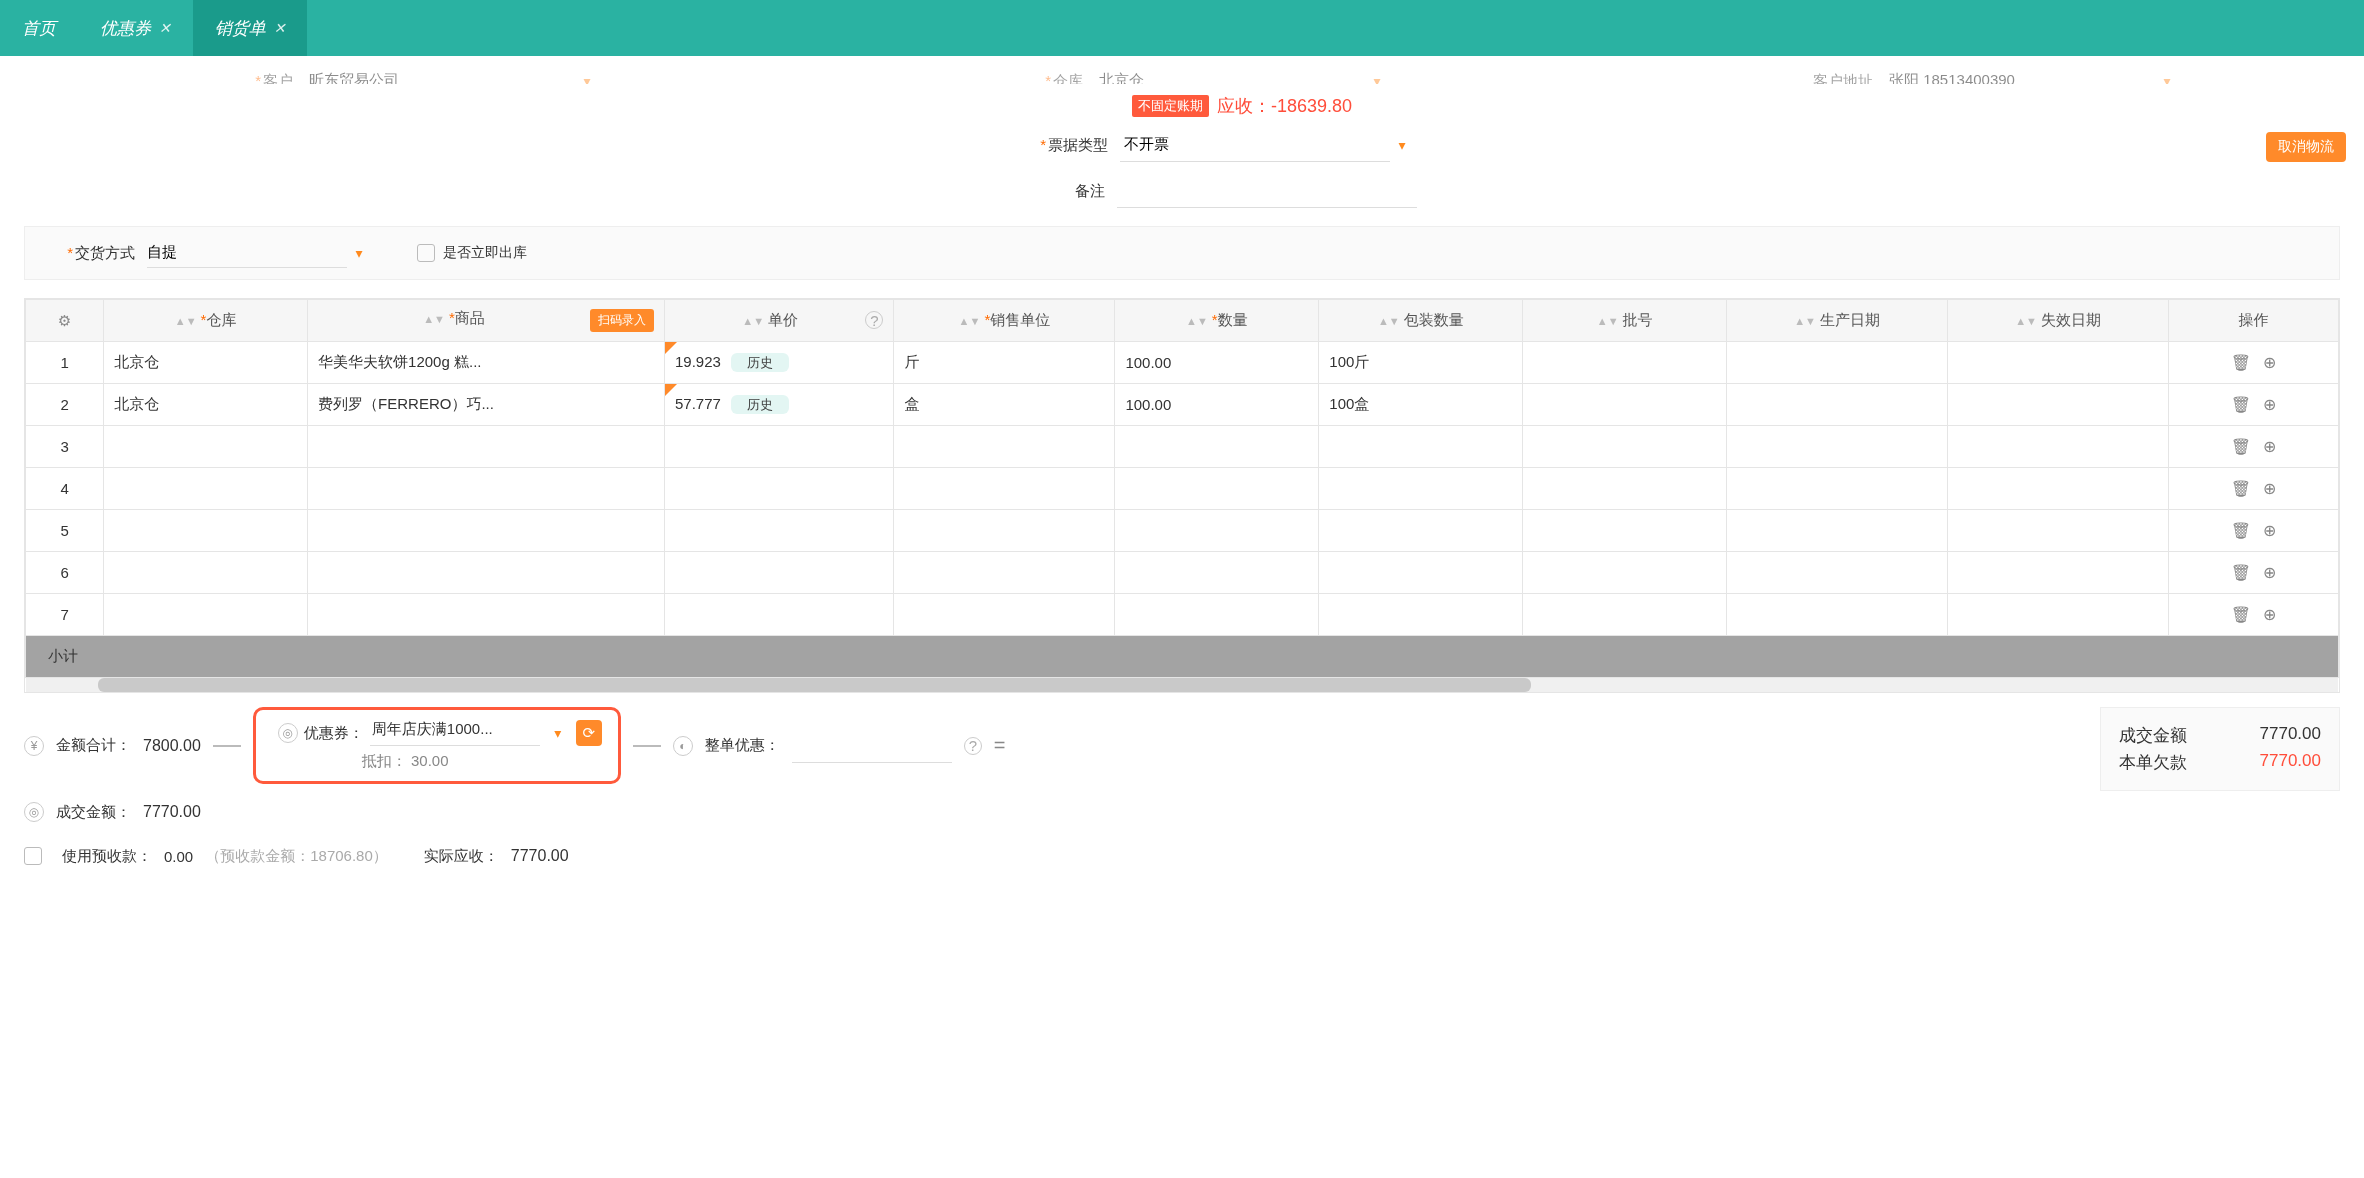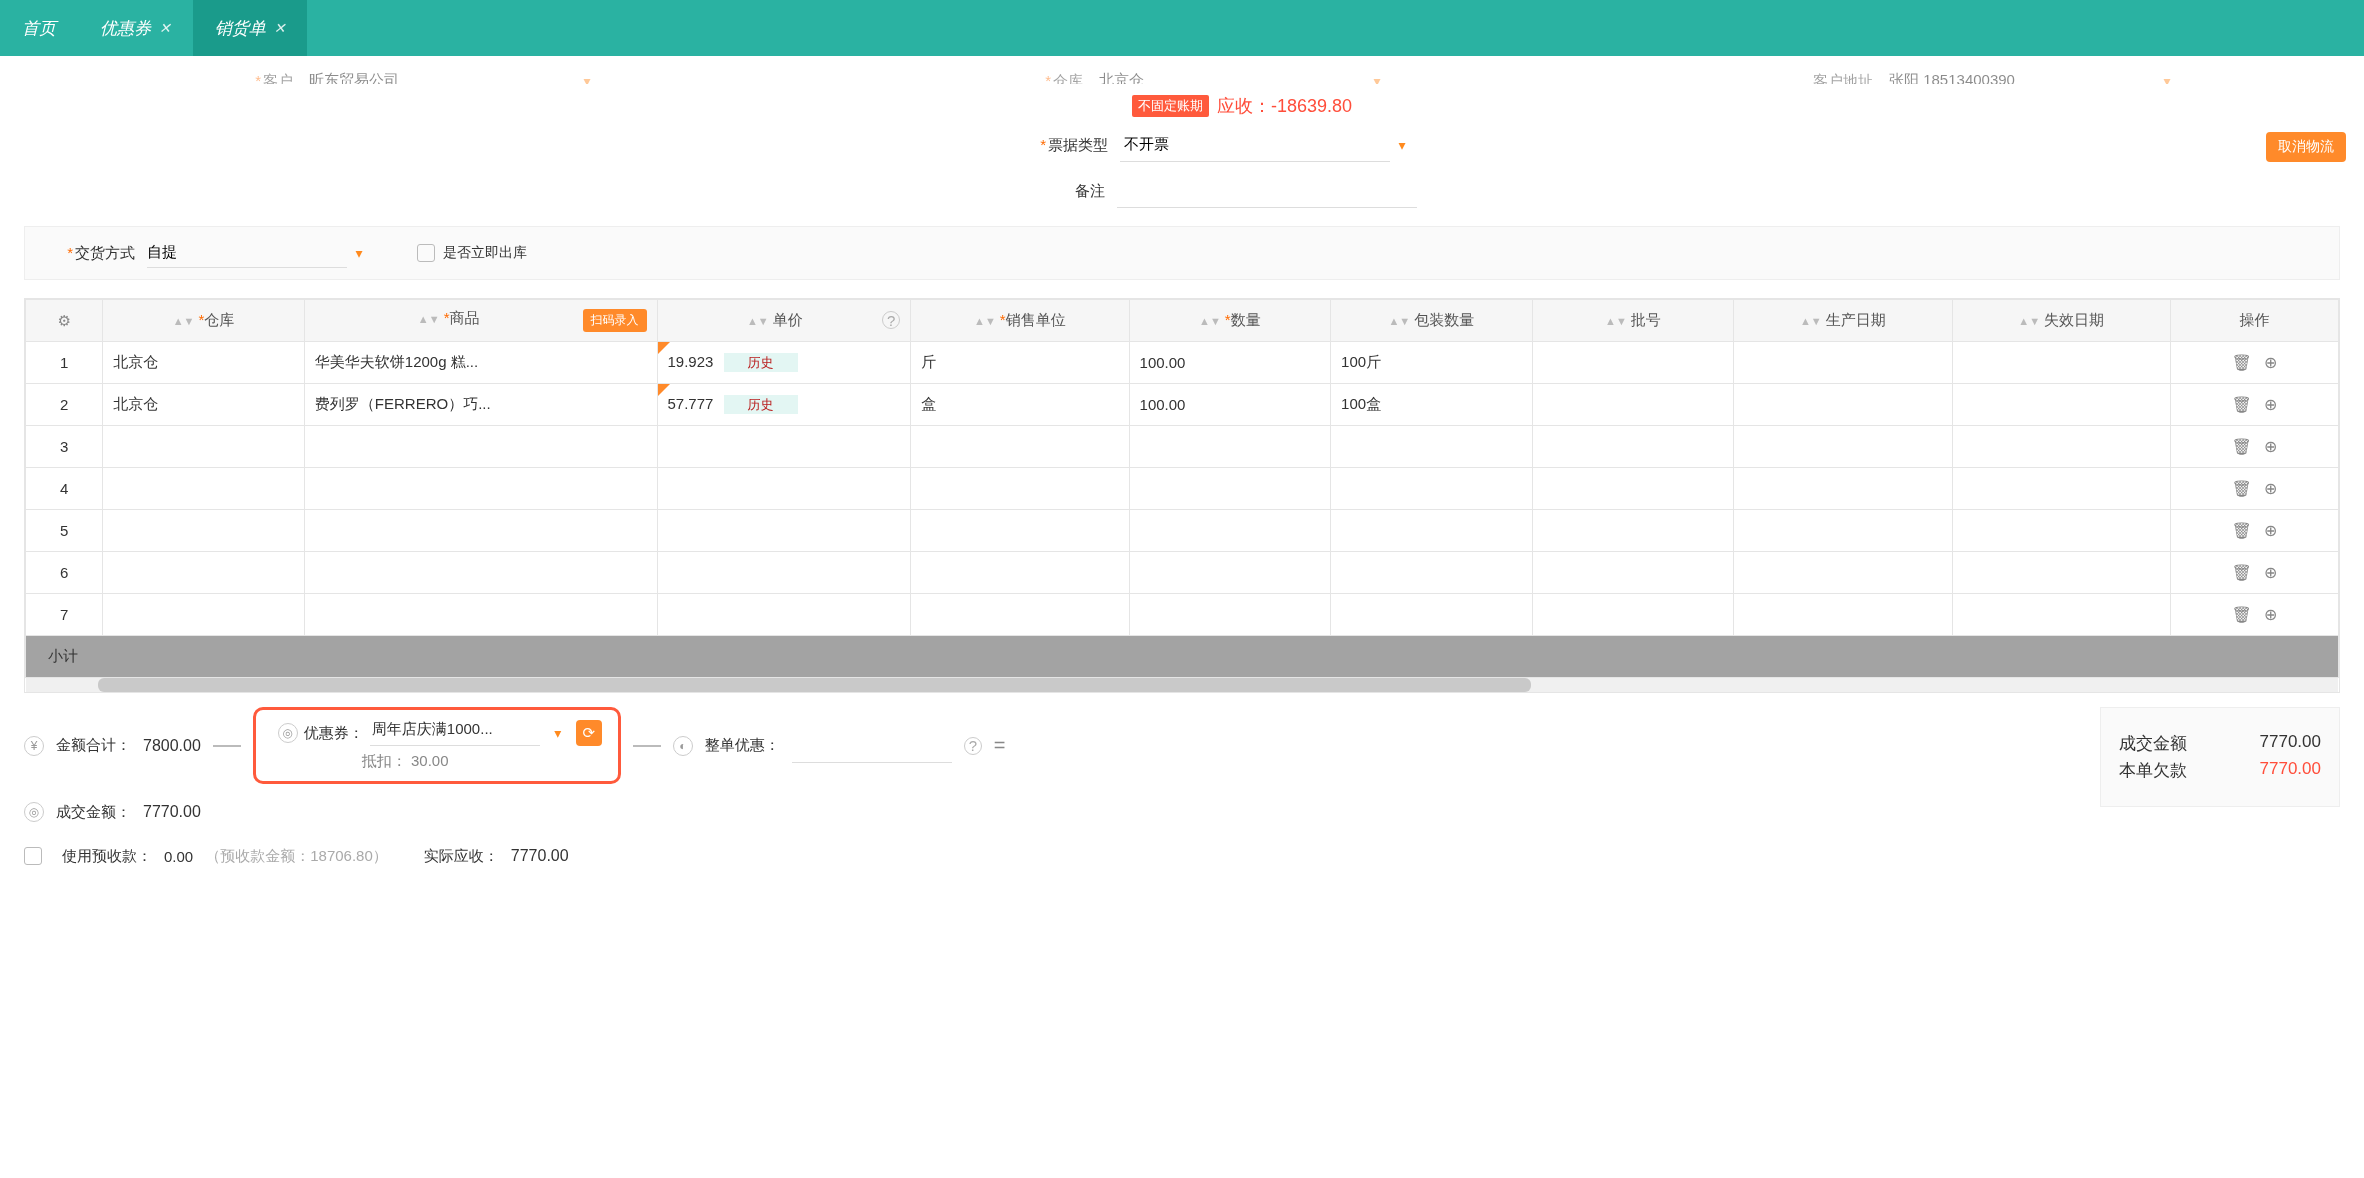--- a/index.html
+++ b/index.html
@@ -42,7 +42,7 @@
     .gear { cursor: pointer; color: #888; }
     .scan-badge { background: #ff8a2a; color: #fff; font-size: 12px; padding: 3px 8px; border-radius: 3px; cursor: pointer; }
     .help-q { float: right; color: #aaa; cursor: pointer; font-size: 15px; border: 1px solid #ccc; border-radius: 50%; width: 18px; height: 18px; display: inline-flex; align-items: center; justify-content: center; }
-    .hist-badge { background: #e3f6f3; color: #b91c1c; font-size: 13px; padding: 2px 24px; border-radius: 0; margin-left: 6px; cursor: pointer; }
+    .hist-badge { background: #e3f6f3; color: #404040; font-size: 13px; padding: 2px 16px; border-radius: 6px; margin-left: 6px; cursor: pointer; }
     .price-cell { position: relative; }
     .price-marker { position: absolute; left: 0; top: 0; width: 0; height: 0; border-top: 12px solid #ff8a2a; border-right: 12px solid transparent; }
     .row-icons { display: flex; gap: 12px; justify-content: center; color: #888; font-size: 16px; }

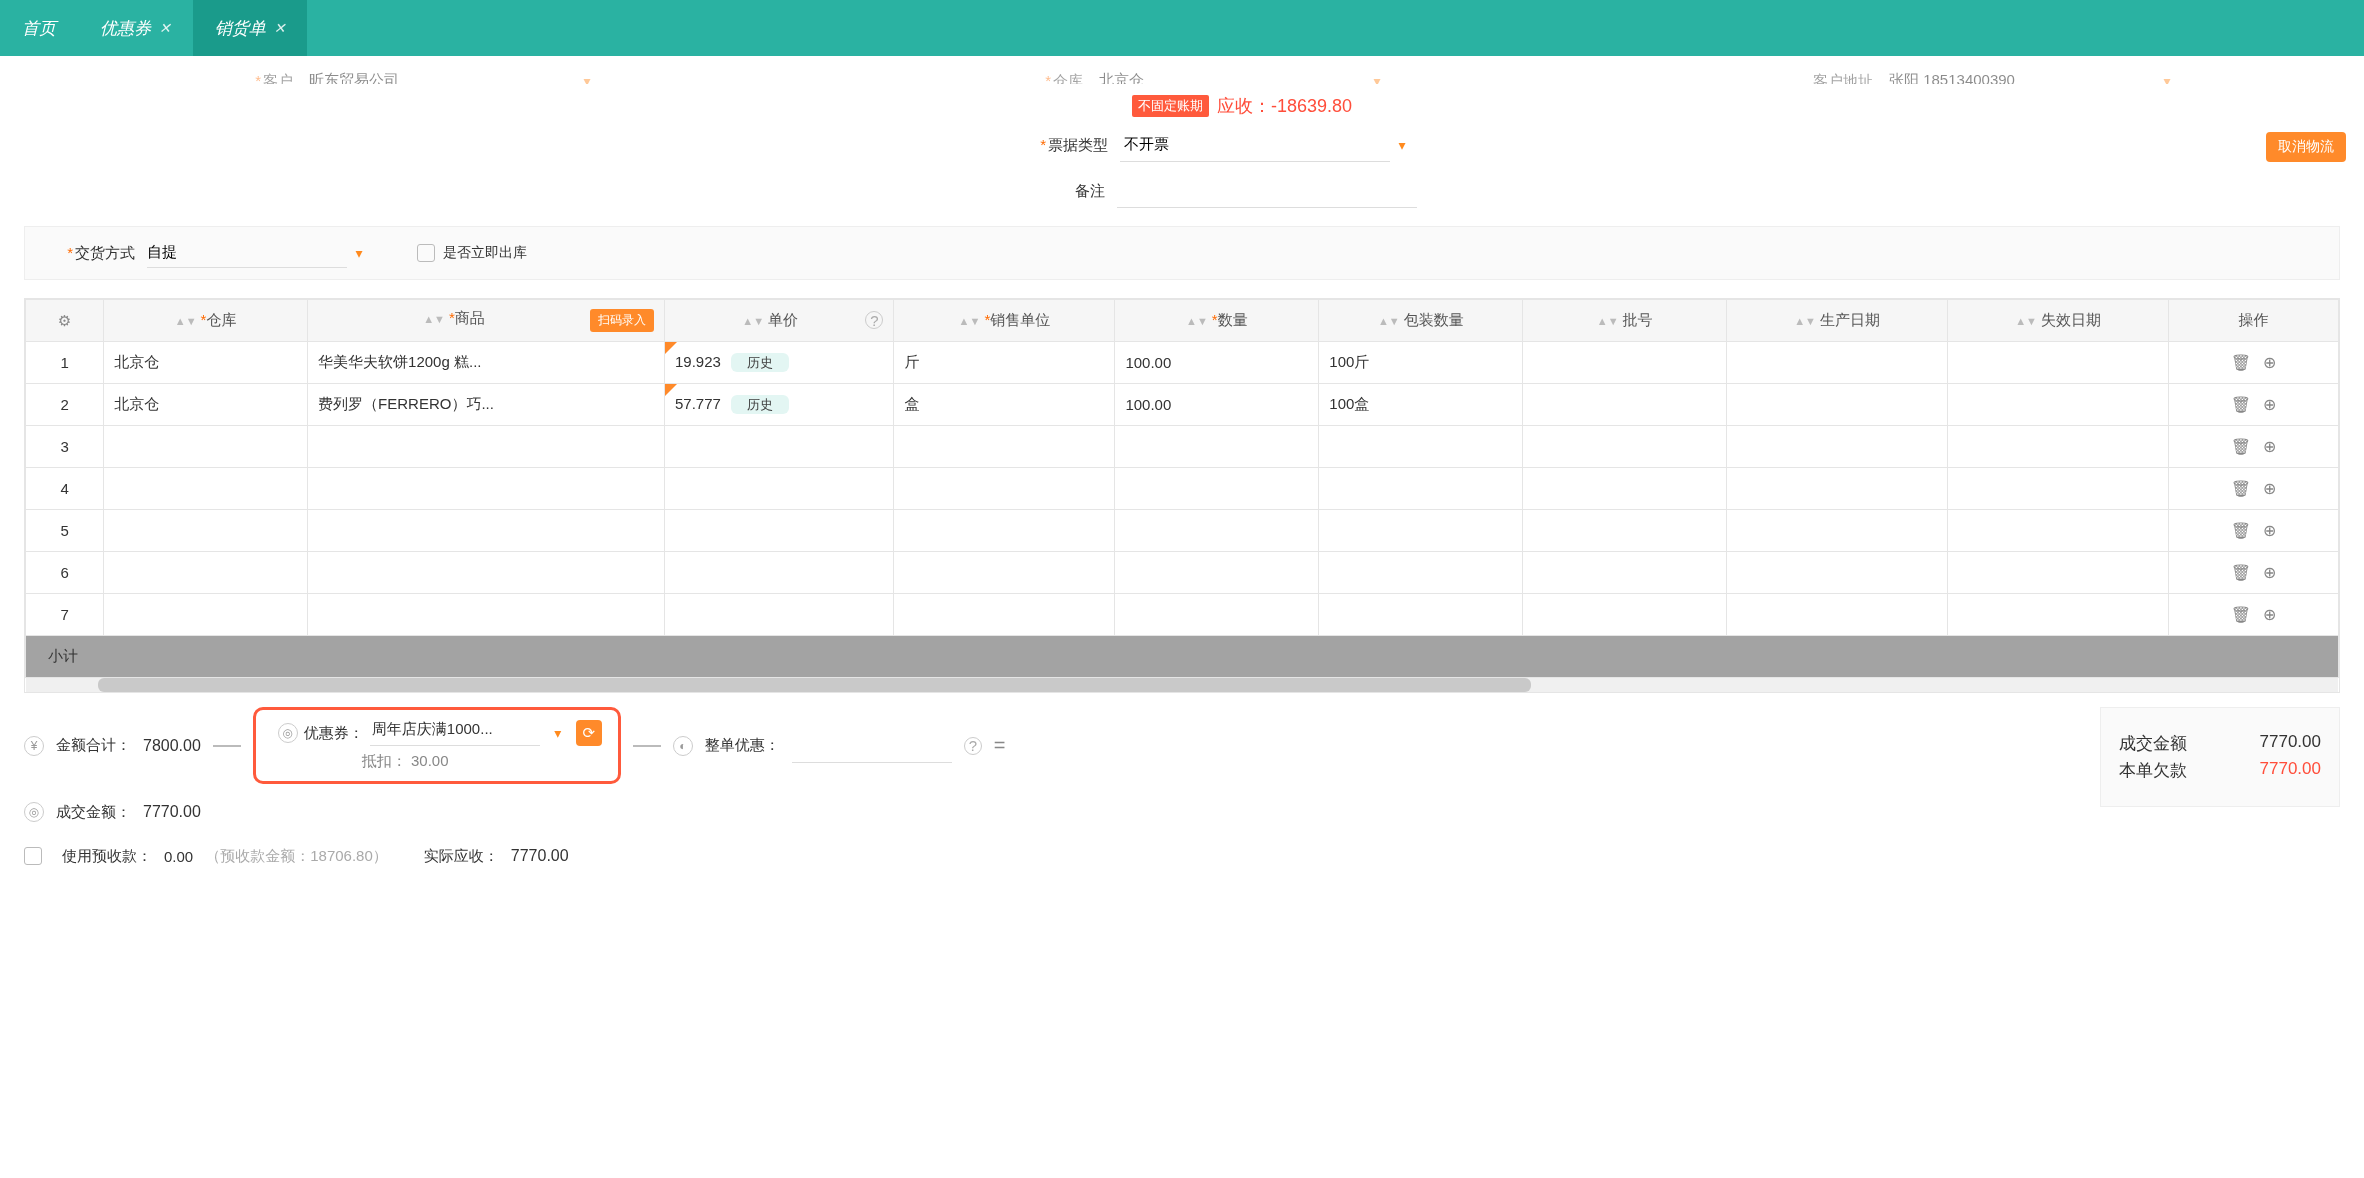--- a/index.html
+++ b/index.html
@@ -65,7 +65,7 @@
 
     .dash { width: 28px; height: 2px; background: #bbb; }
 
-    .summary-box { position: absolute; right: 0; top: 0; width: 240px; background: #fafafa; border: 1px solid #eee; padding: 20px 18px; }
+    .summary-box { position: absolute; right: 0; top: 0; width: 240px; background: #fafafa; border: 1px solid #eee; padding: 12px 18px; }
     .summary-row { display: flex; justify-content: space-between; font-size: 17px; margin: 4px 0; }
     .summary-row .val.red { color: #ff4d3a; }
   </style>

